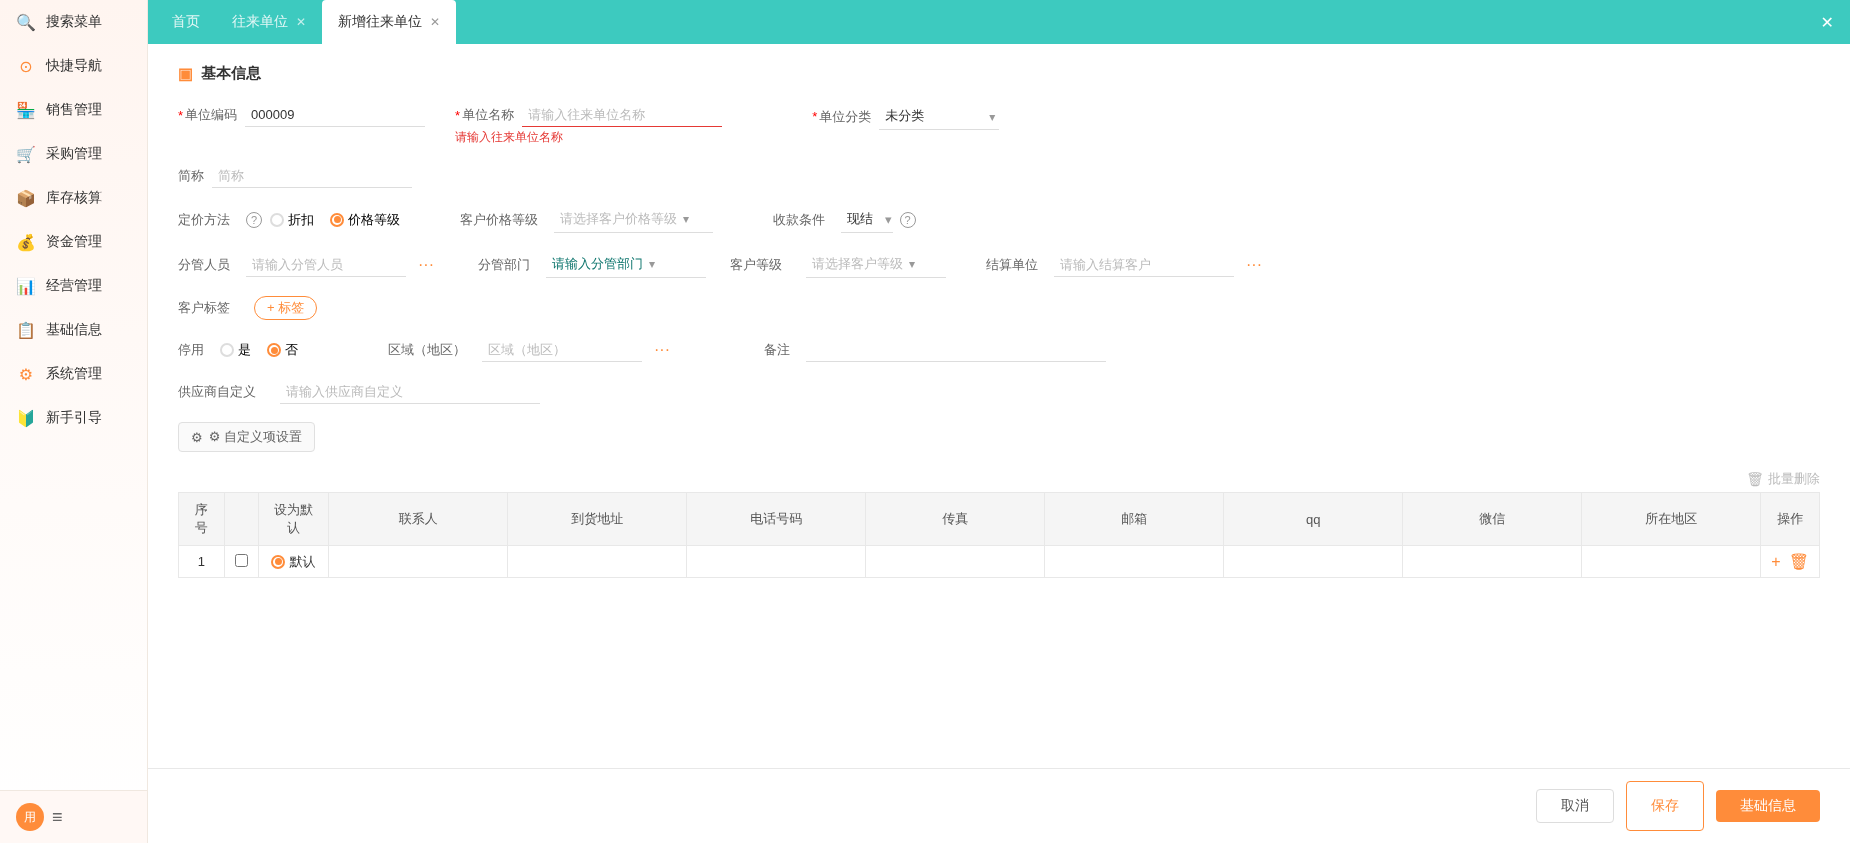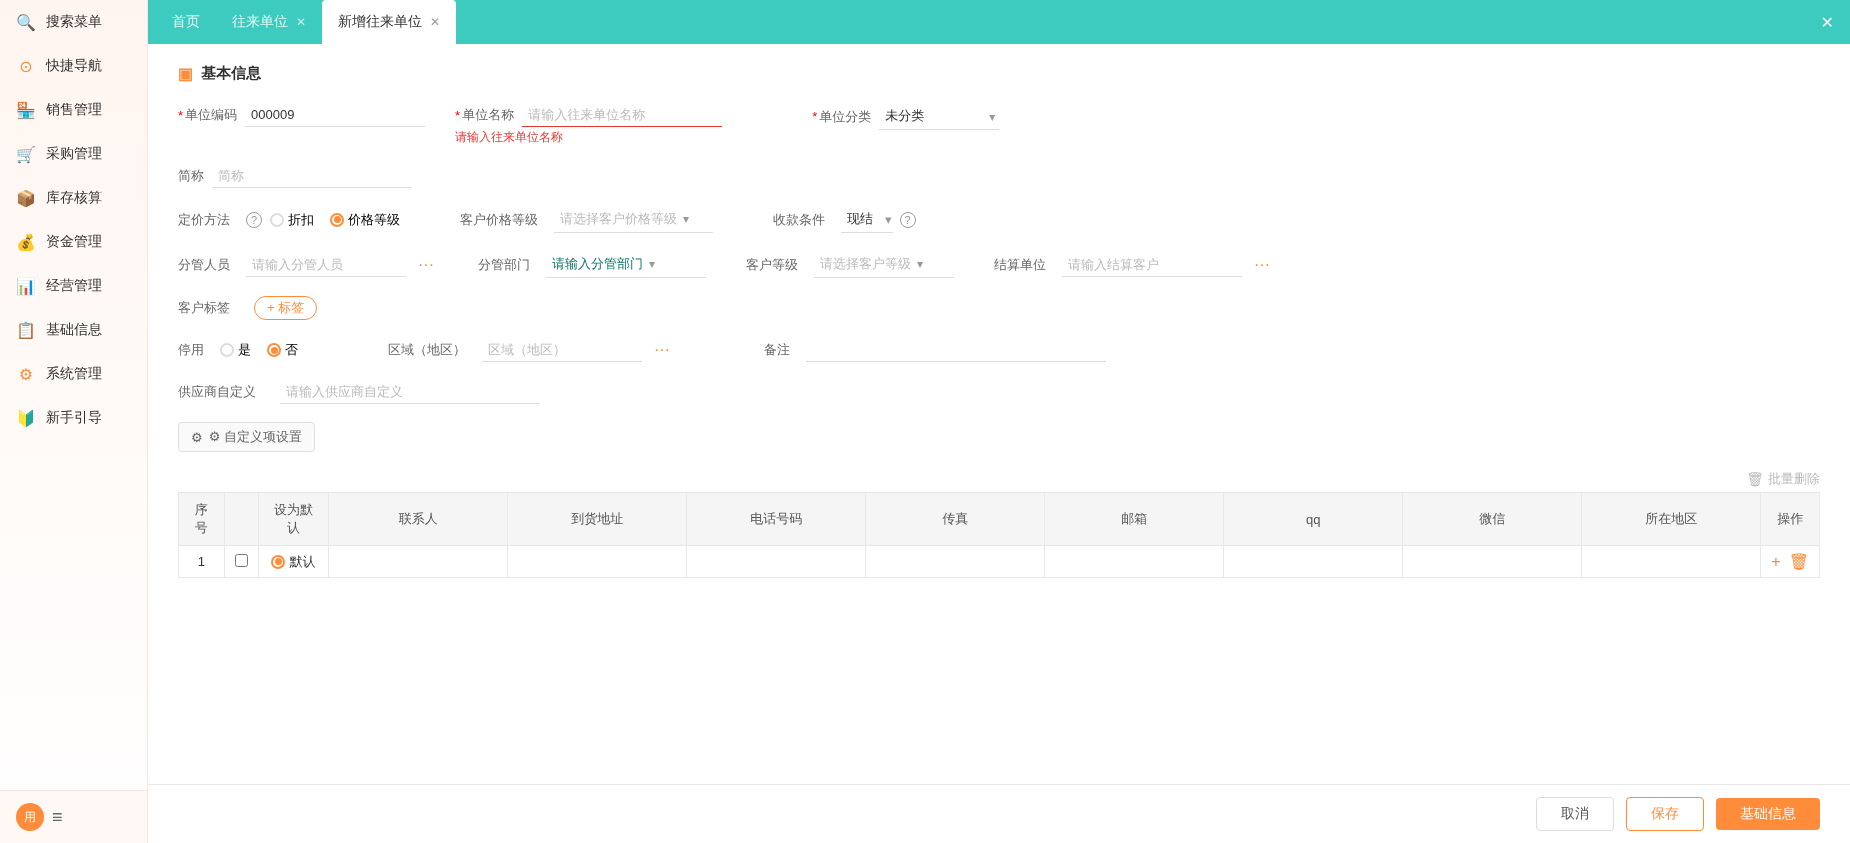--- a/index.html
+++ b/index.html
@@ -485,7 +485,7 @@
         </div>
       </div>
 
-      <div class="form-group" style="flex:0 0 auto; gap:8px; margin-left:20px;">
+      <div class="form-group" style="flex:0 0 auto; gap:16px; margin-left:4px;">
         <span class="form-label">客户等级</span>
         <div class="select-placeholder" style="min-width:140px;">
           <span style="color:#bbb;">请选择客户等级</span>

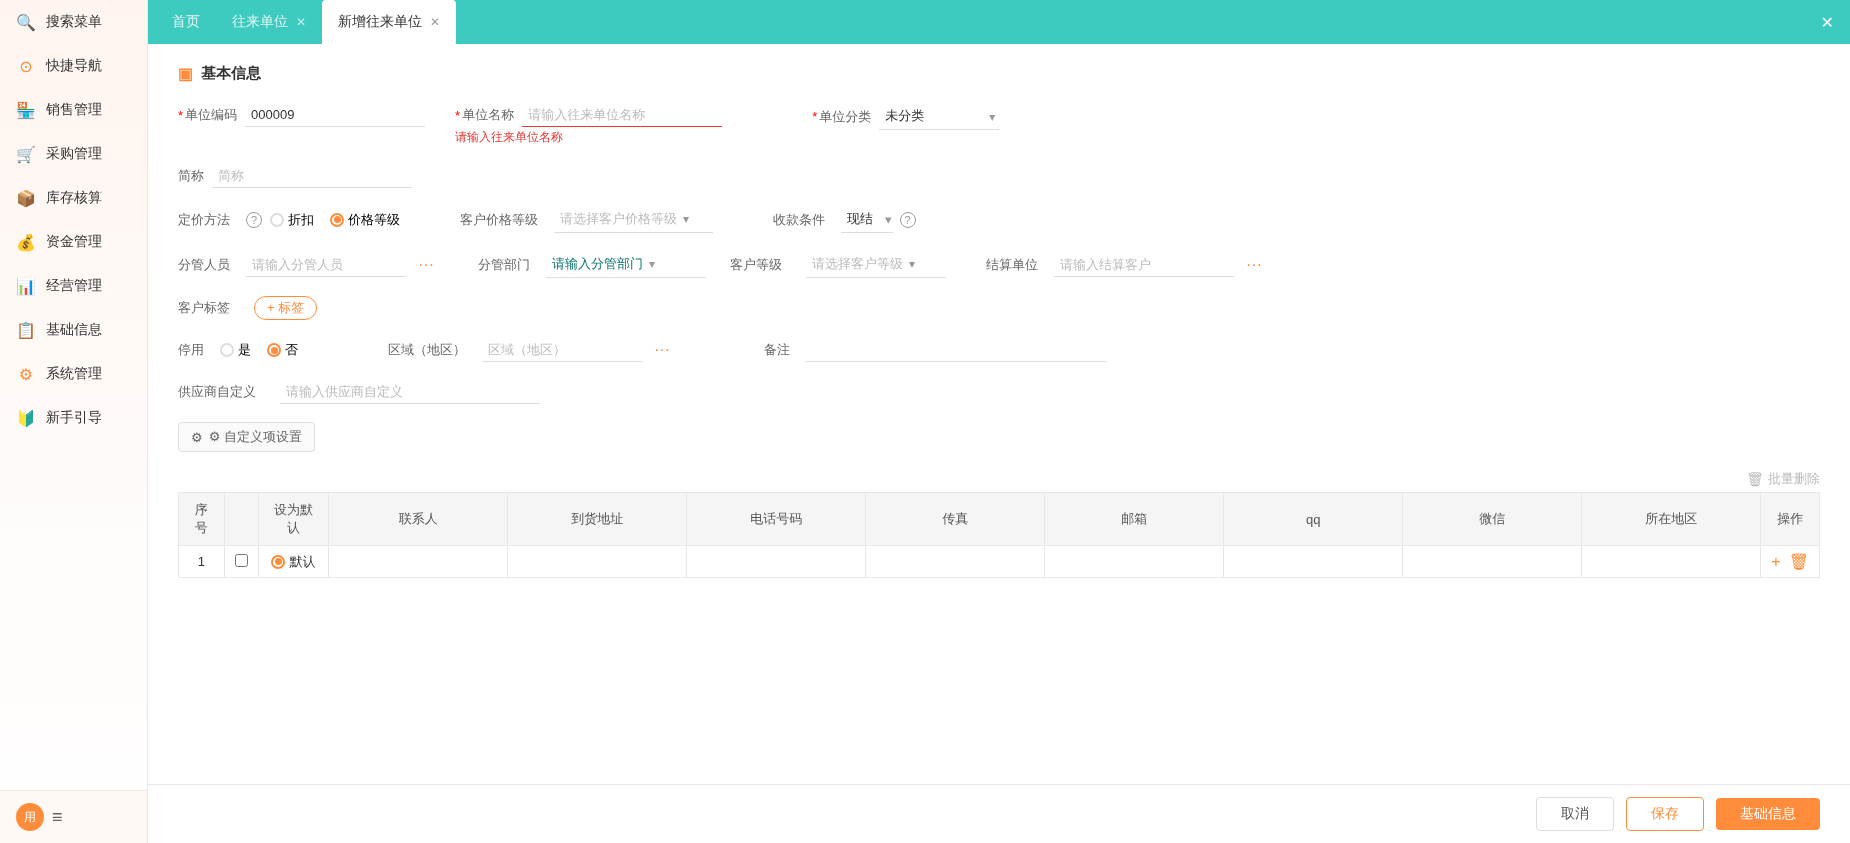--- a/index.html
+++ b/index.html
@@ -305,7 +305,7 @@
       color: #555;
     }
     .btn-save {
-      padding: 7px 24px;
+      padding: 15px 24px;
       border: 1px solid #ff8c3a;
       background: #fff;
       border-radius: 4px;

